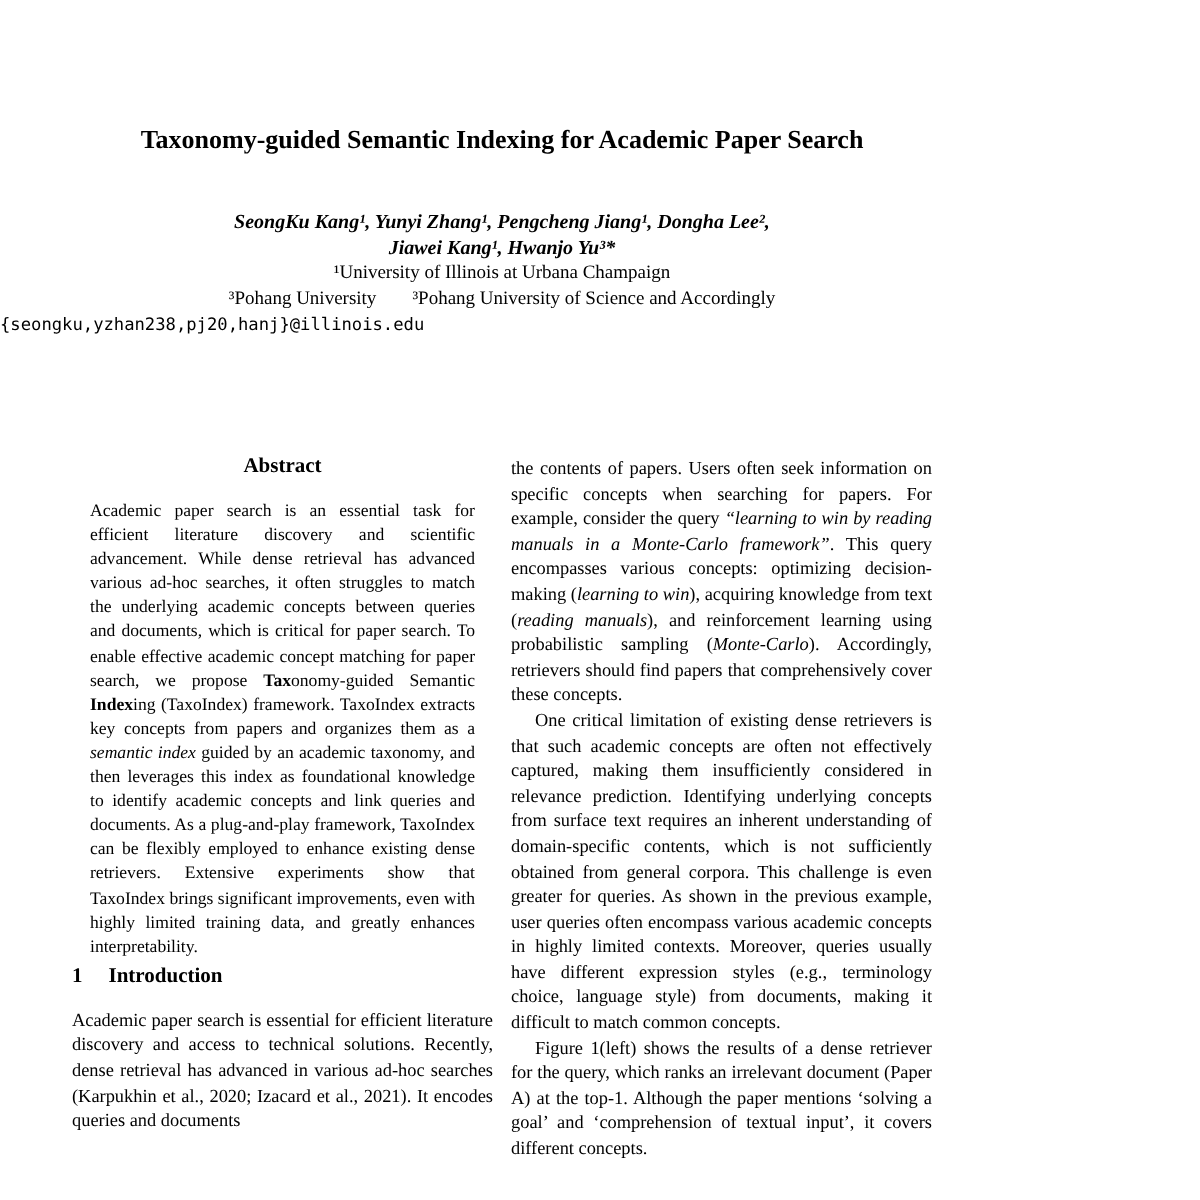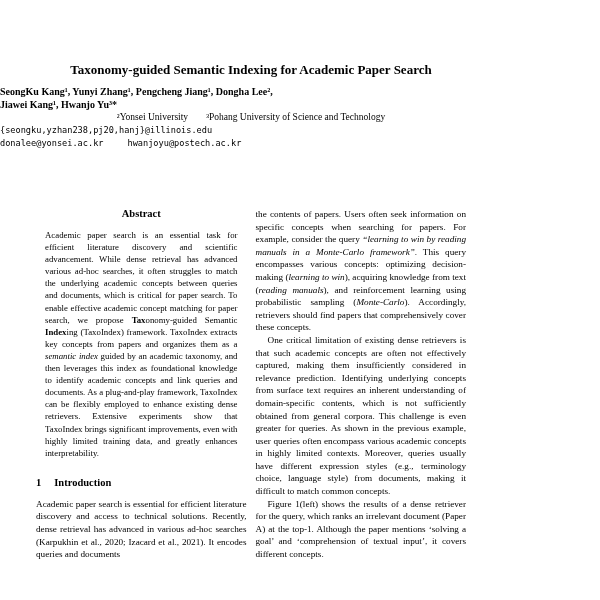--- a/index.html
+++ b/index.html
@@ -24,11 +24,12 @@
     padding:0 70px;
   }
   .authors {
-    text-align:left;
+    text-align:center;
     font-weight:bold;
     font-size:10px;
     line-height:13px;
-    margin-top:7px;
+    margin-top:27px;
+    font-style:italic;
   }
   .affil {
     text-align:center;

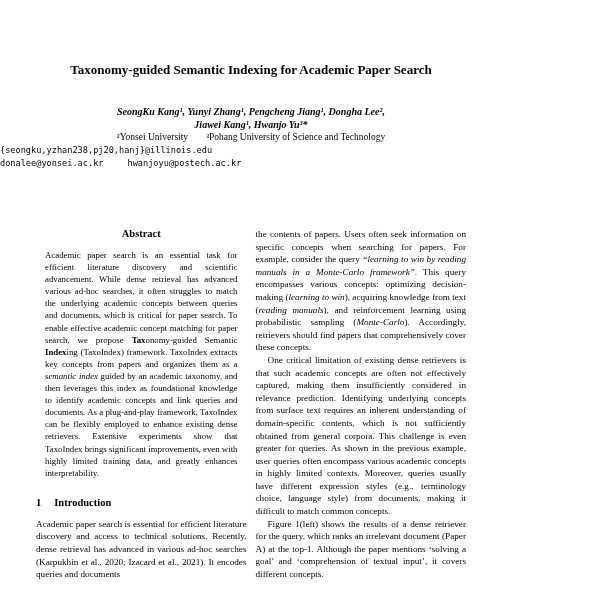--- a/index.html
+++ b/index.html
@@ -94,6 +94,9 @@
   </div>
 
   <div class="affil">
+    <span>¹University of Illinois at Urbana Champaign</span>
+  </div>
+  <div class="affil">
     <span>²Yonsei University</span><span class="affil-gap"></span><span>³Pohang University of Science and Technology</span>
   </div>
 

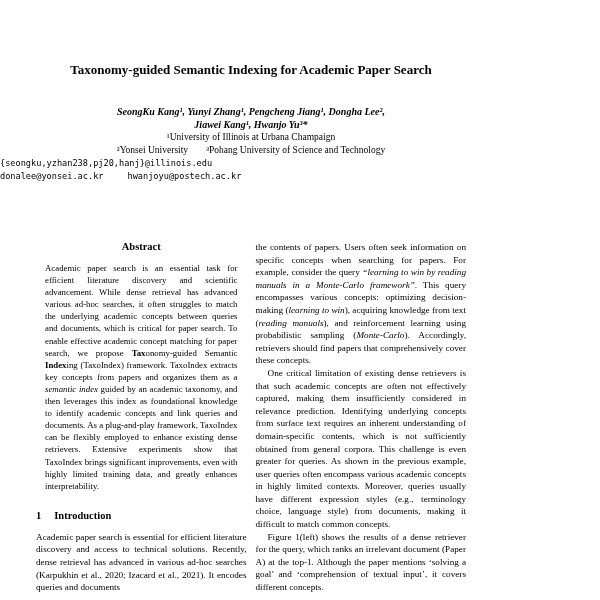--- a/index.html
+++ b/index.html
@@ -97,7 +97,7 @@
     <span>¹University of Illinois at Urbana Champaign</span>
   </div>
   <div class="affil">
-    <span>²Yonsei University</span><span class="affil-gap"></span><span>³Pohang University of Science and Technology</span>
+    <span>³Pohang University</span><span class="affil-gap"></span><span>³Pohang University of Science and Technology</span>
   </div>
 
   <div class="emails">

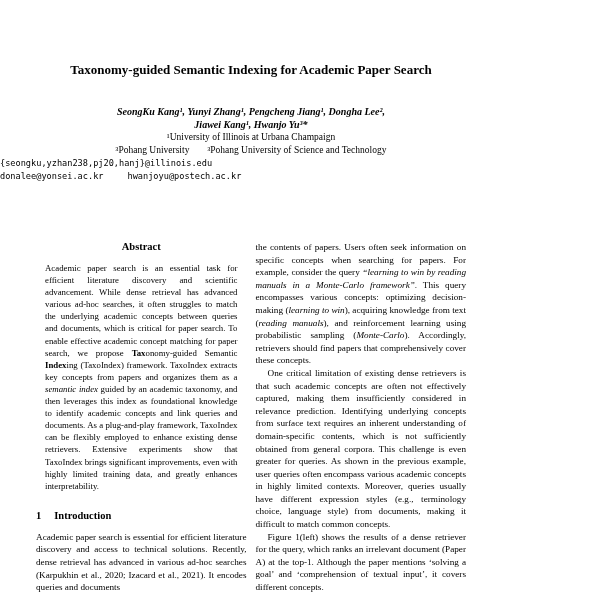--- a/index.html
+++ b/index.html
@@ -97,7 +97,7 @@
     <span>¹University of Illinois at Urbana Champaign</span>
   </div>
   <div class="affil">
-    <span>³Pohang University</span><span class="affil-gap"></span><span>³Pohang University of Science and Technology</span>
+    <span>³Pohang University</span><span class="affil-gap"></span><span>³Pohang University of Science and Accordingly</span>
   </div>
 
   <div class="emails">

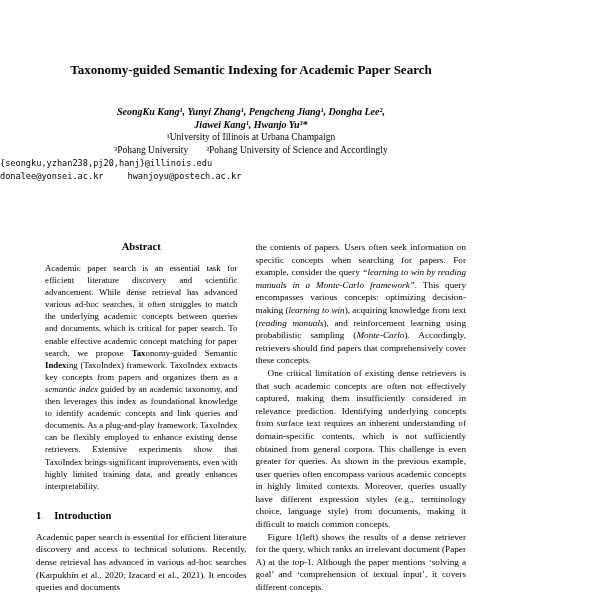--- a/index.html
+++ b/index.html
@@ -103,9 +103,6 @@
   <div class="emails">
     <span>{seongku,yzhan238,pj20,hanj}@illinois.edu</span>
   </div>
-  <div class="emails">
-    <span>donalee@yonsei.ac.kr</span><span class="email-gap"></span><span>hwanjoyu@postech.ac.kr</span>
-  </div>
 
   <div class="columns">
 

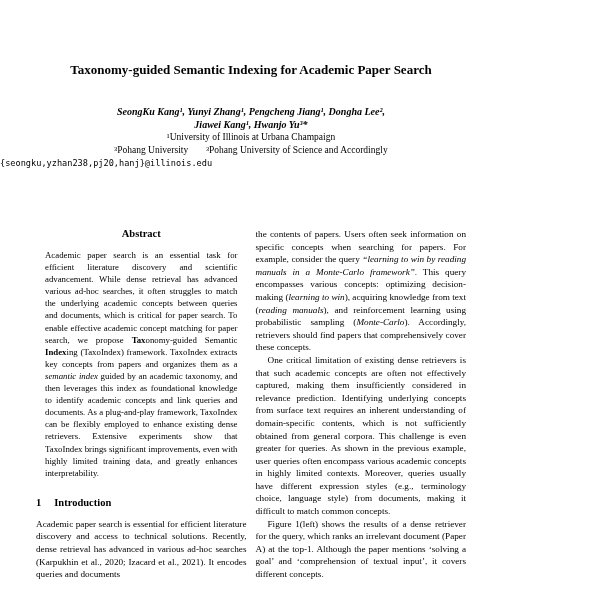--- a/index.html
+++ b/index.html
@@ -68,7 +68,7 @@
     font-size:10.5px;
     font-weight:bold;
     line-height:12px;
-    margin-top:18px;
+    margin-top:4px;
     margin-bottom:9px;
   }
   .section-heading .num { margin-right:13px; }

